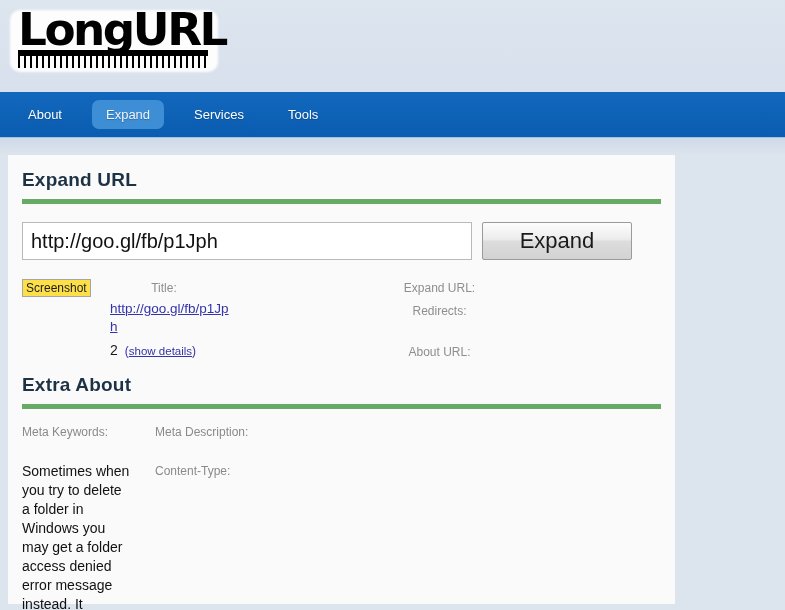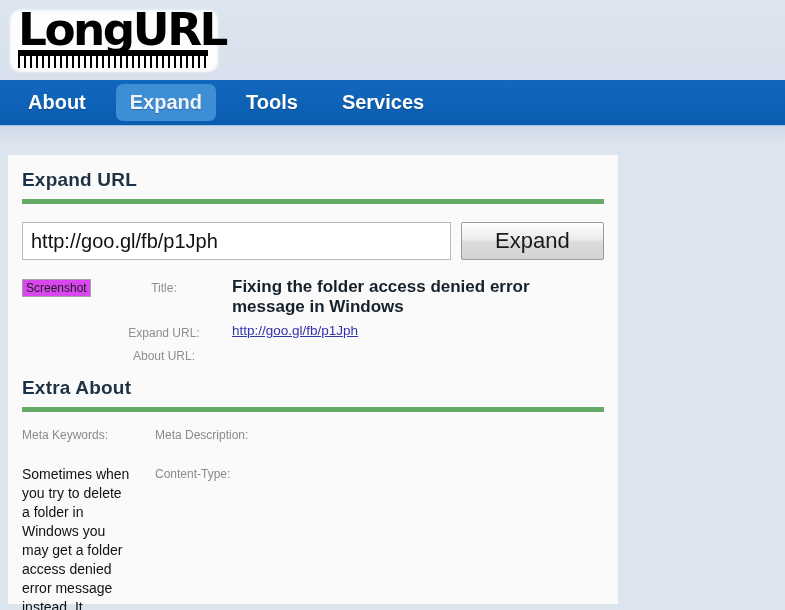--- a/index.html
+++ b/index.html
@@ -17,7 +17,7 @@
 
   
   .header-band {
-    height: 80px;
+    height: 92px;
     background: linear-gradient(to bottom, #dde5ef 0%, #d7e0ec 100%);
     position: relative;
   }

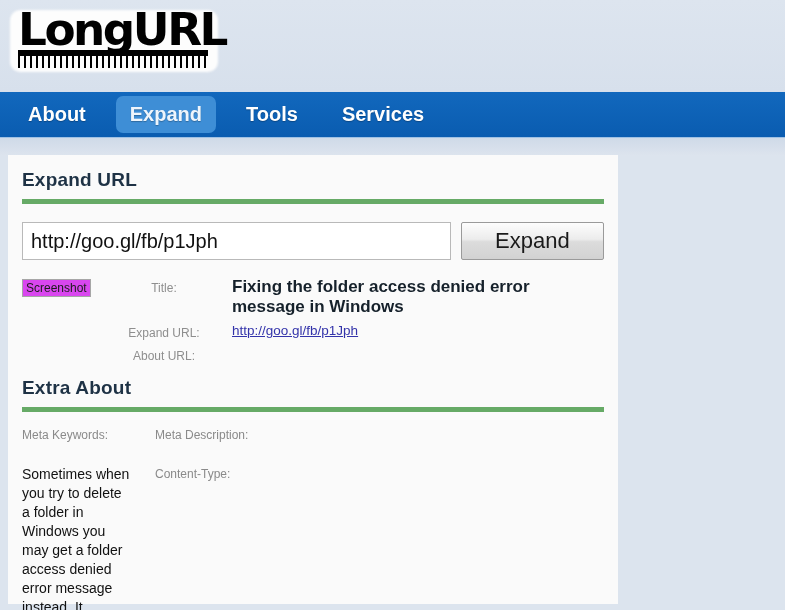--- a/index.html
+++ b/index.html
@@ -98,8 +98,8 @@
   }
   .nav-item {
     color: #ffffff;
-    font-size: 20px;
-    font-weight: bold;
+    font-size: 13px;
+    font-weight: normal;
     padding: 7px 14px;
     margin-right: 16px;
     border-radius: 7px;

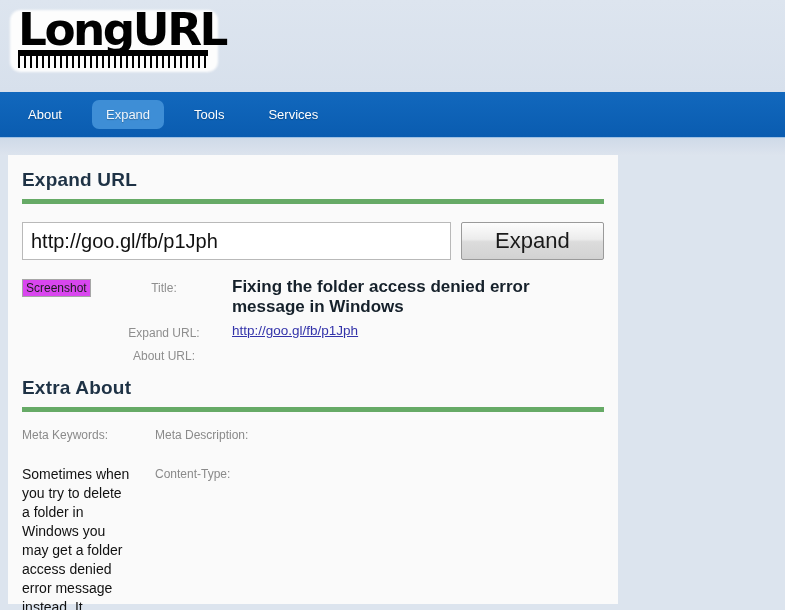--- a/index.html
+++ b/index.html
@@ -290,8 +290,8 @@
 <div class="navbar">
   <div class="nav-item">About</div>
   <div class="nav-item active">Expand</div>
+  <div class="nav-item">Services</div>
   <div class="nav-item">Tools</div>
-  <div class="nav-item">Services</div>
 </div>
 
 <div class="subband"></div>

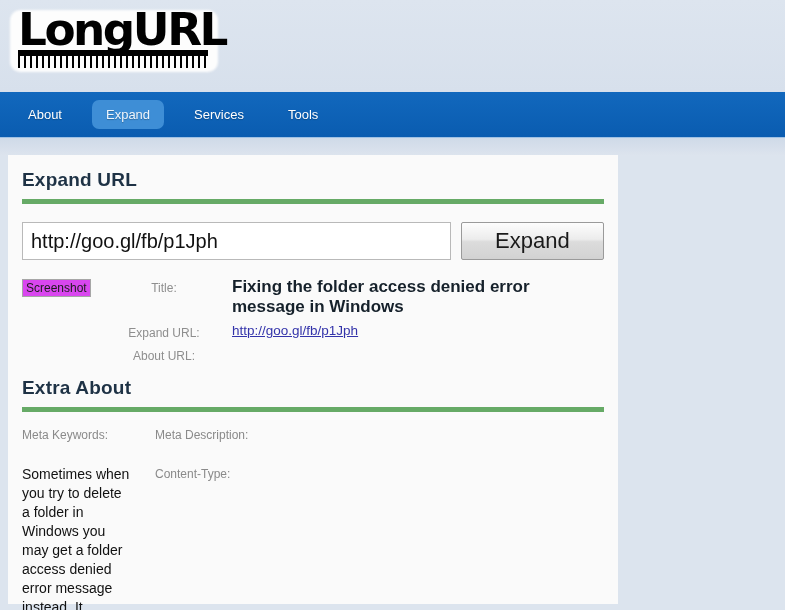--- a/index.html
+++ b/index.html
@@ -124,7 +124,7 @@
     position: absolute;
     left: 8px;
     top: 155px;
-    width: 610px;
+    width: 667px;
     bottom: 6px;
     background: #fafafa;
     box-sizing: border-box;

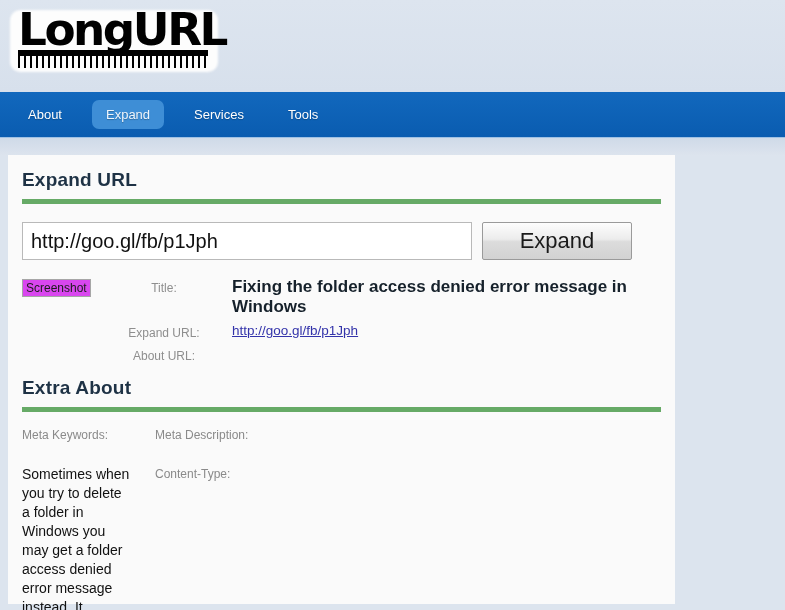--- a/index.html
+++ b/index.html
@@ -191,7 +191,7 @@
   }
   .screenshot-alt {
     display: inline-block;
-    background: #d946ef;
+    background: #fde047;
     border: 1px solid #a6a6a6;
     color: #1c1c1c;
     font-size: 12px;

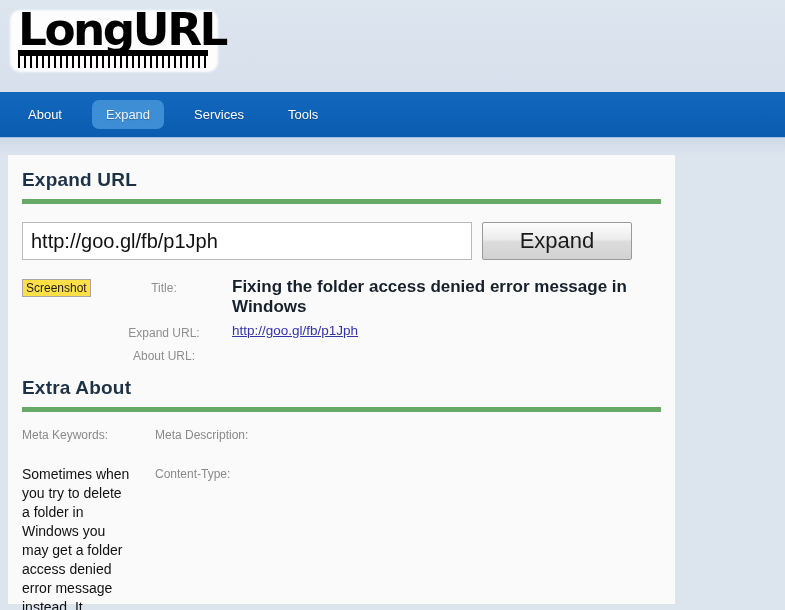--- a/index.html
+++ b/index.html
@@ -313,7 +313,6 @@
 
     <div class="fields">
       <div class="f-label">Title:</div>
-      <div class="f-value title">Fixing the folder access denied error message in Windows</div>
 
       <div class="f-label">Expand URL:</div>
       <div class="f-value">

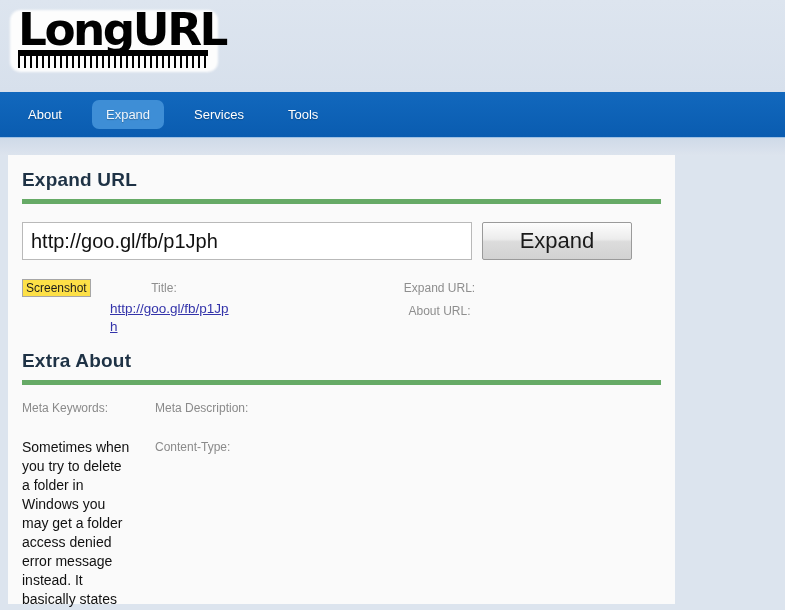--- a/index.html
+++ b/index.html
@@ -319,6 +319,7 @@
         <a class="link" href="#">http://goo.gl/fb/p1Jph</a>
       </div>
 
+      <div class="f-label">Redirects:</div>
 
       <div class="f-label">About URL:</div>
     </div>

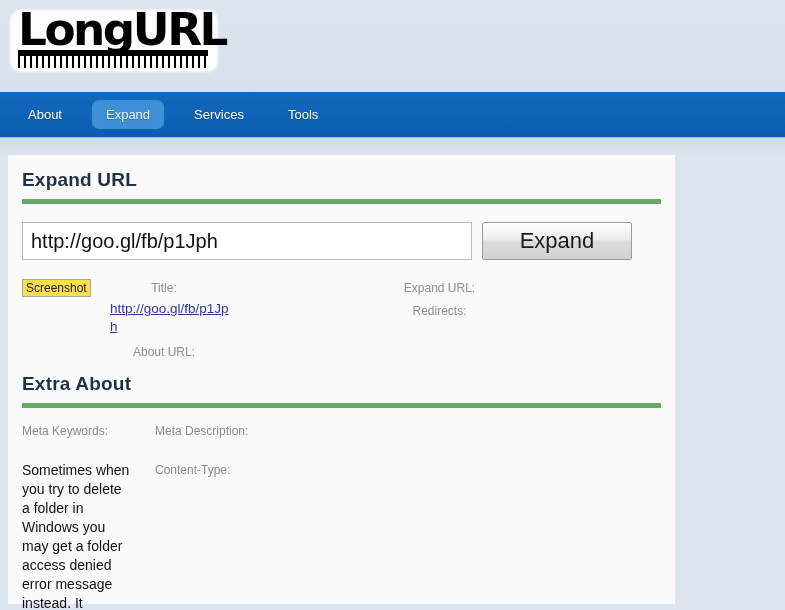--- a/index.html
+++ b/index.html
@@ -320,6 +320,9 @@
       </div>
 
       <div class="f-label">Redirects:</div>
+      <div class="f-value">
+        <span class="redirect-count">2</span><span class="paren">(</span><a class="link small" href="#">show details</a><span class="paren">)</span>
+      </div>
 
       <div class="f-label">About URL:</div>
     </div>

